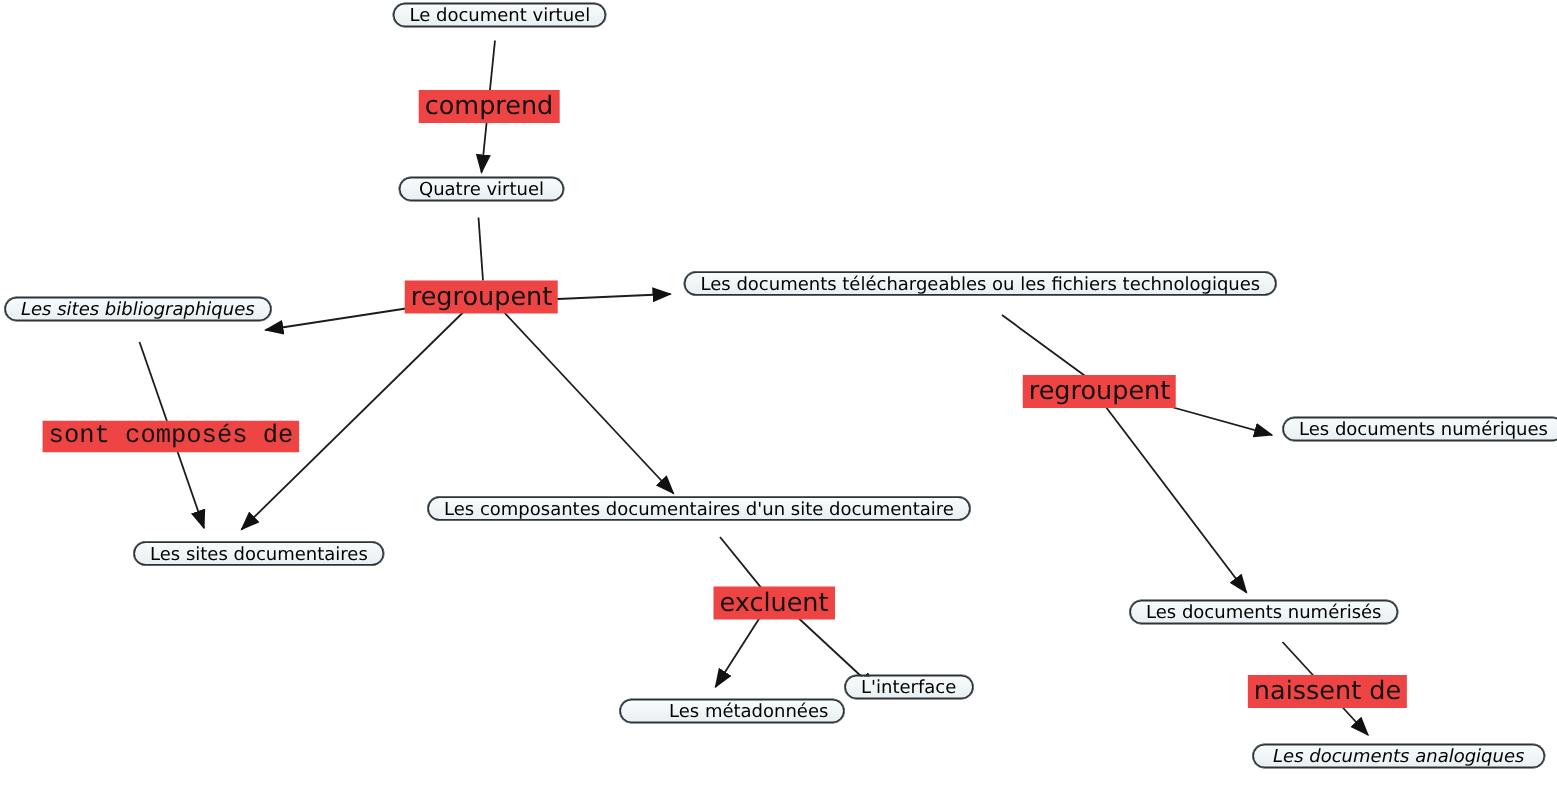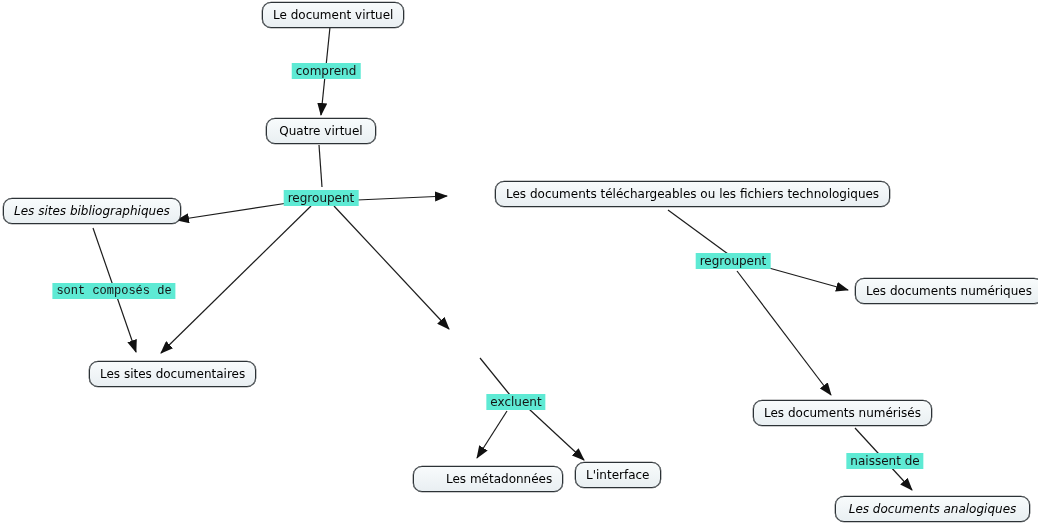--- a/index.html
+++ b/index.html
@@ -25,7 +25,7 @@
     position: absolute;
     z-index: 2;
     box-sizing: border-box;
-    height: 26px;
+    height: 16px;
     display: flex;
     align-items: center;
     justify-content: center;

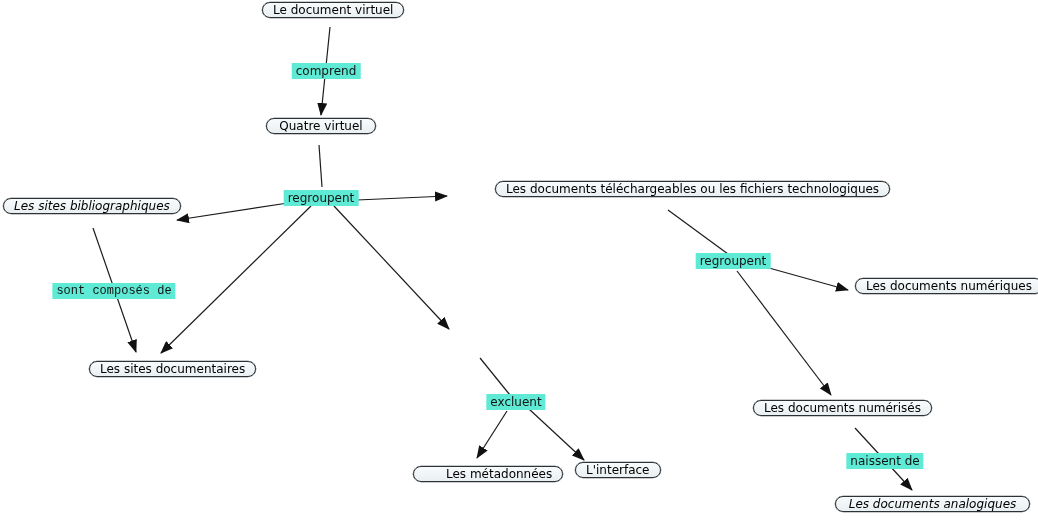--- a/index.html
+++ b/index.html
@@ -42,9 +42,9 @@
     position: absolute;
     z-index: 1;
     transform: translate(-50%, -50%);
-    background: #5eead4;
+    background: #ef4444;
     padding: 1px 4px;
-    font-size: 12px;
+    font-size: 17px;
     color: #141414;
     white-space: nowrap;
   }

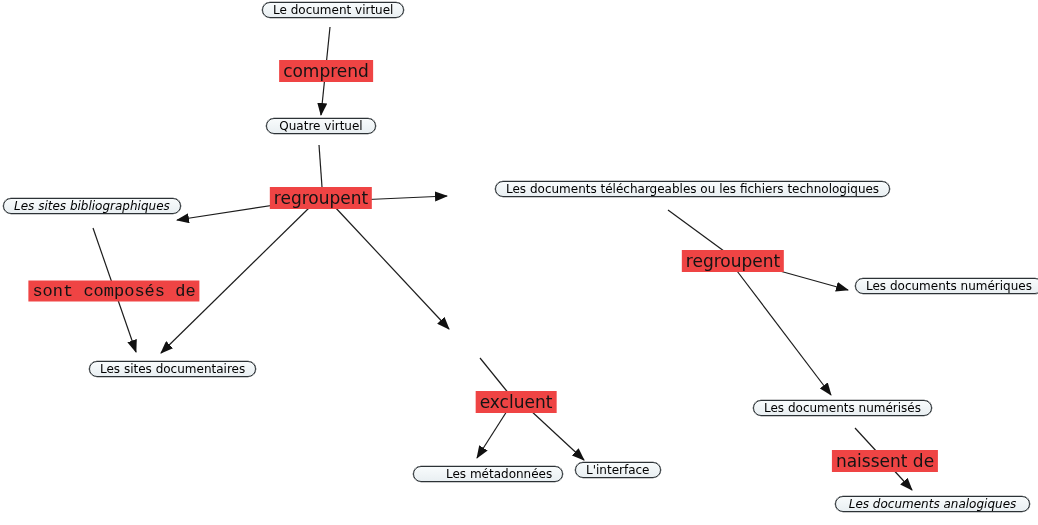--- a/index.html
+++ b/index.html
@@ -102,7 +102,7 @@
   <div class="node" style="left:262px; top:2px;  min-width:139px;">Le document virtuel</div>
   <div class="node" style="left:266px; top:118px; min-width:110px;">Quatre virtuel</div>
   <div class="node" style="left:3px;   top:198px; min-width:168px;font-style:italic;">Les sites bibliographiques</div>
-  <div class="node" style="left:456px; top:181px; min-width:388px;margin-left:39px;">Les documents téléchargeables ou les fichiers technologiques</div>
+  <div class="node" style="left:456px; top:181px; min-width:388px;">Les documents téléchargeables ou les fichiers technologiques</div>
   <div class="node" style="left:62px;  top:361px; min-width:162px;margin-left:27px;">Les sites documentaires</div>
   <div class="node" style="left:855px; top:278px; min-width:181px;">Les documents numériques</div>
   <div class="node" style="left:753px; top:400px; min-width:174px;">Les documents numérisés</div>

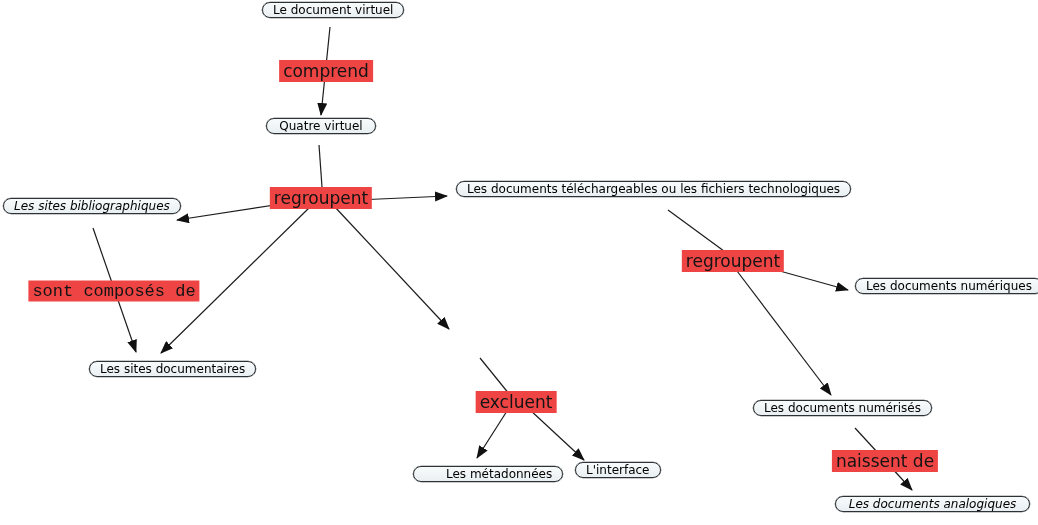--- a/index.html
+++ b/index.html
@@ -104,6 +104,7 @@
   <div class="node" style="left:3px;   top:198px; min-width:168px;font-style:italic;">Les sites bibliographiques</div>
   <div class="node" style="left:456px; top:181px; min-width:388px;">Les documents téléchargeables ou les fichiers technologiques</div>
   <div class="node" style="left:62px;  top:361px; min-width:162px;margin-left:27px;">Les sites documentaires</div>
+  <div class="node" style="left:285px; top:331px; min-width:357px;">Les composantes documentaires d'un site documentaire</div>
   <div class="node" style="left:855px; top:278px; min-width:181px;">Les documents numériques</div>
   <div class="node" style="left:753px; top:400px; min-width:174px;">Les documents numérisés</div>
   <div class="node" style="left:413px; top:466px; min-width:121px;padding-left:32px;">Les métadonnées</div>

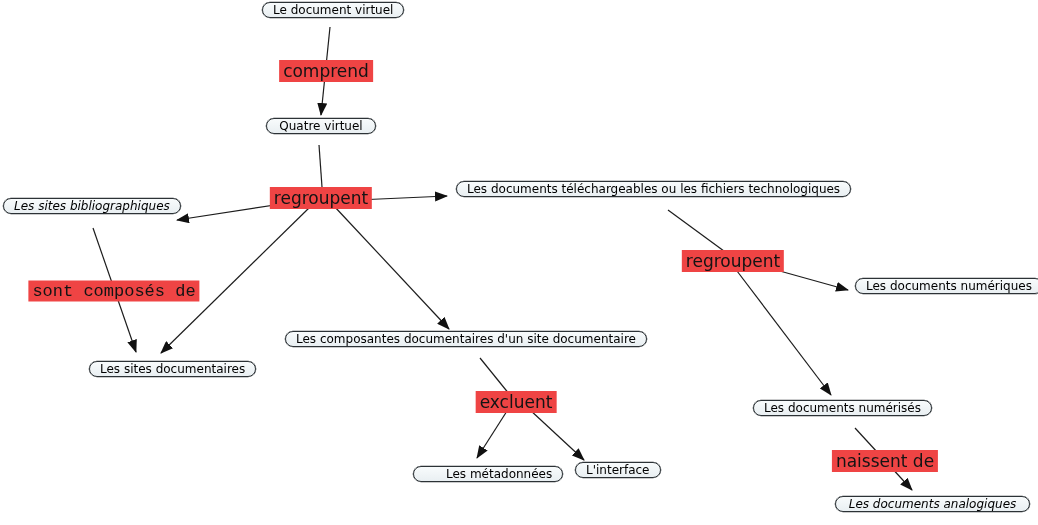--- a/index.html
+++ b/index.html
@@ -108,7 +108,7 @@
   <div class="node" style="left:855px; top:278px; min-width:181px;">Les documents numériques</div>
   <div class="node" style="left:753px; top:400px; min-width:174px;">Les documents numérisés</div>
   <div class="node" style="left:413px; top:466px; min-width:121px;padding-left:32px;">Les métadonnées</div>
-  <div class="node" style="left:563px; top:462px; min-width:81px;margin-left:12px;">L'interface</div>
+  <div class="node" style="left:563px; top:450px; min-width:81px;">L'interface</div>
   <div class="node" style="left:835px; top:496px; min-width:195px;font-style:italic;">Les documents analogiques</div>
 
 </div>

